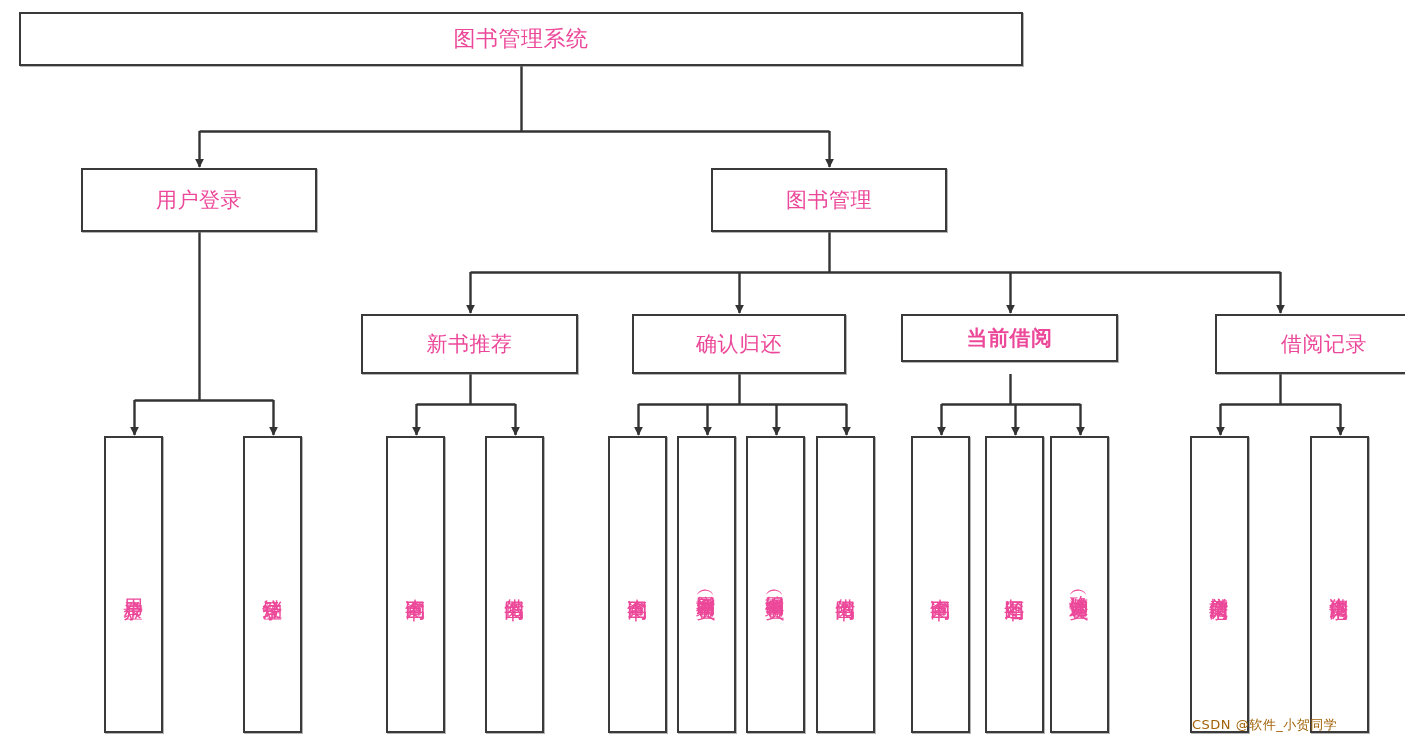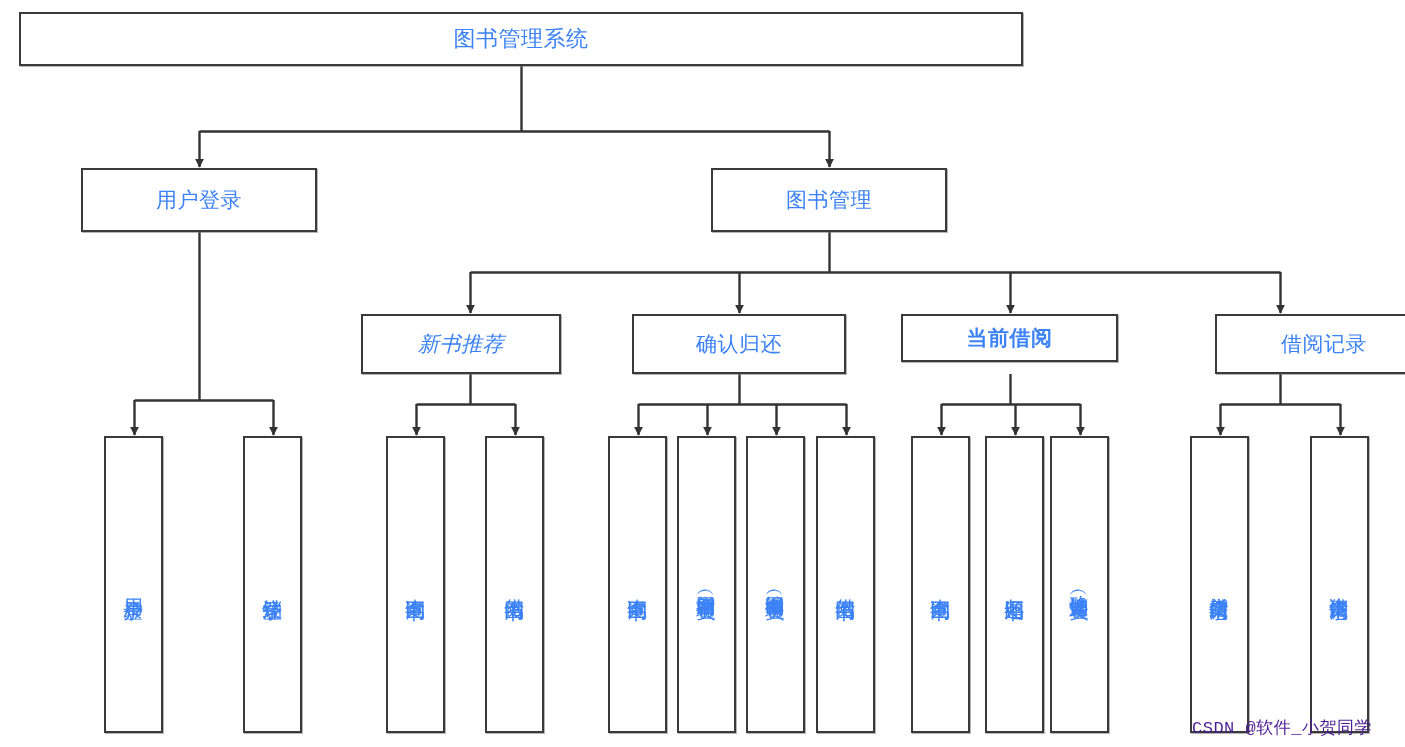--- a/index.html
+++ b/index.html
@@ -35,7 +35,7 @@
     display: flex;
     align-items: center;
     justify-content: center;
-    color: #3b82f6;
+    color: #ec4899;
     z-index: 2;
   }
   .node-label {

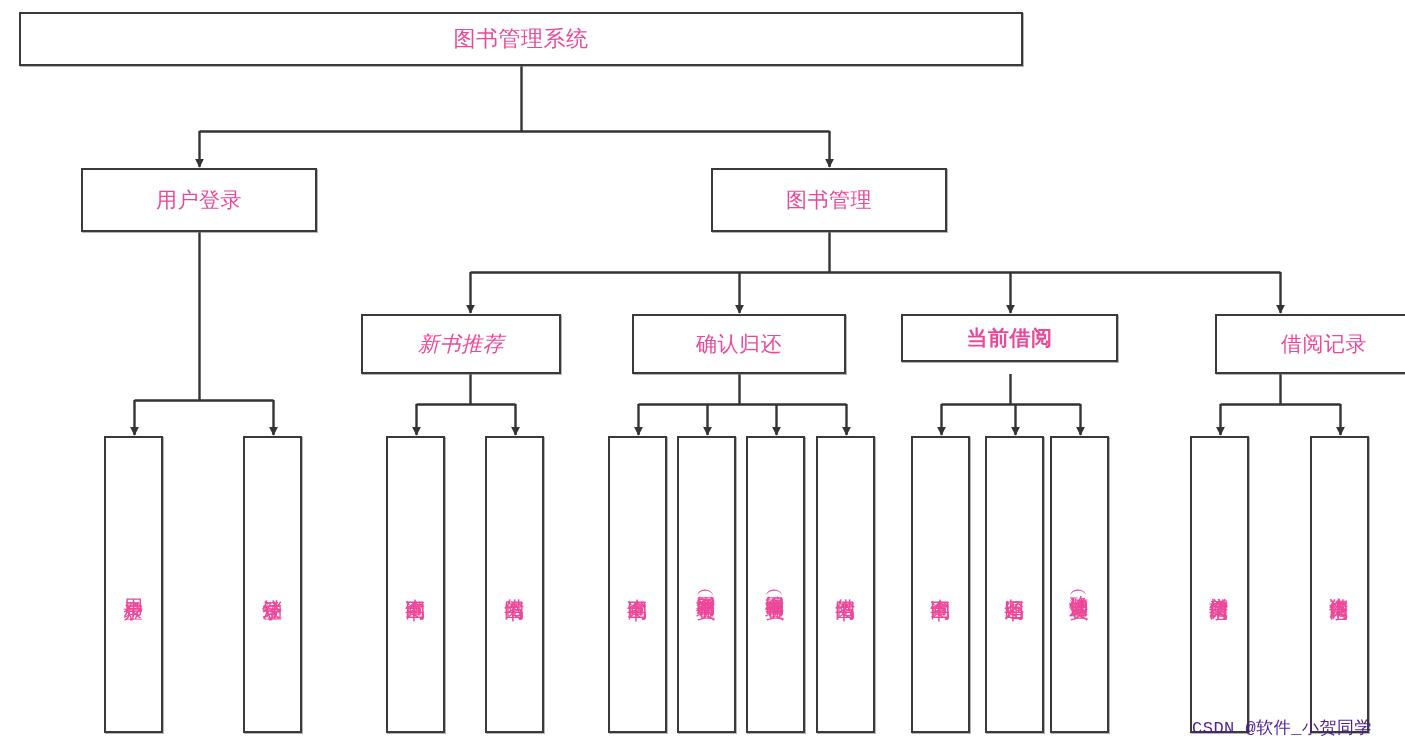--- a/index.html
+++ b/index.html
@@ -139,7 +139,7 @@
       <div class="node horiz" style="left: 711px; top: 168px; width: 236px; height: 64px;">
         <span class="node-label">图书管理</span>
       </div>
-      <div class="node horiz" style="left: 361px; top: 314px; width: 200px; height: 60px; font-style: italic;">
+      <div class="node horiz" style="left: 361px; top: 314px; width: 217px; height: 60px;">
         <span class="node-label">新书推荐</span>
       </div>
       <div class="node horiz" style="left: 632px; top: 314px; width: 214px; height: 60px;">

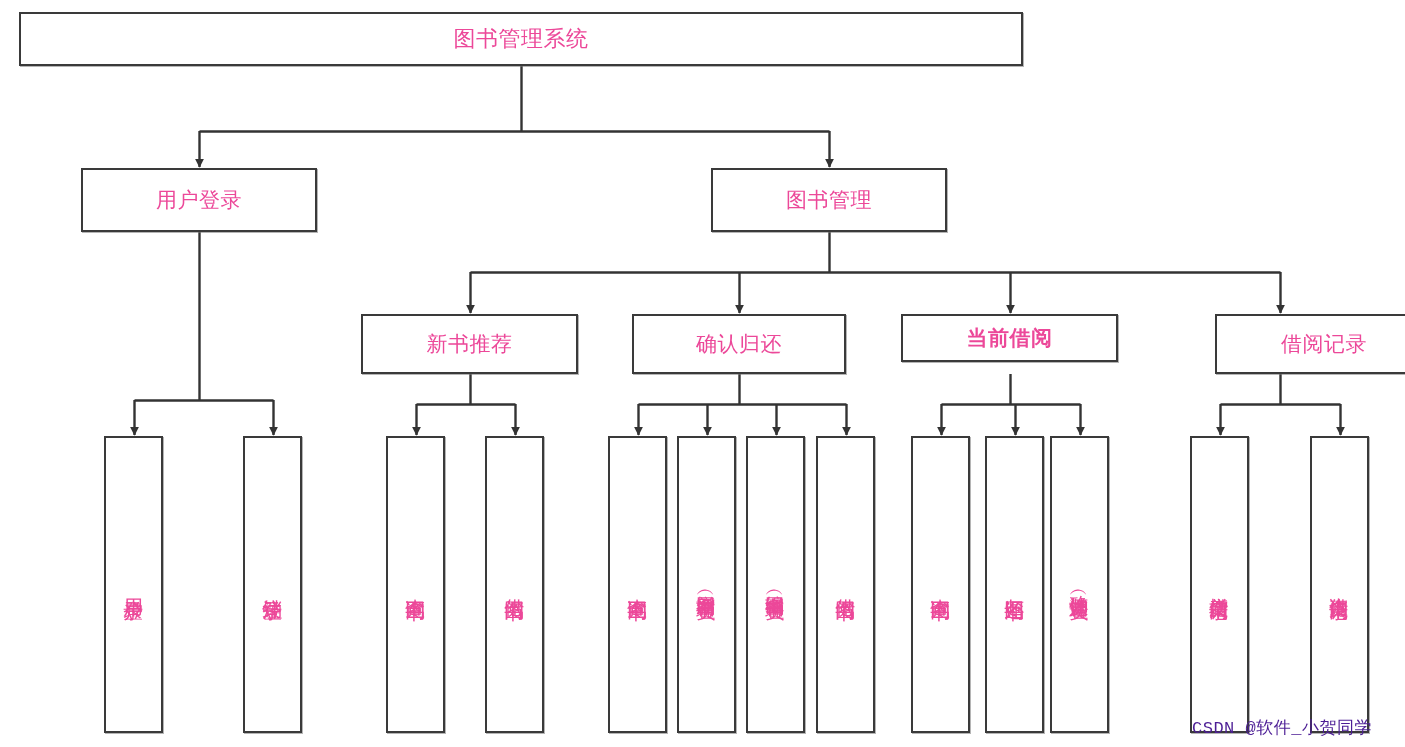--- a/index.html
+++ b/index.html
@@ -73,12 +73,11 @@
   .watermark {
     position: absolute;
     z-index: 5;
-    color: #4c1d95;
-    font-size: 17px;
+    color: #a16207;
+    font-size: 13px;
     letter-spacing: 0.5px;
     white-space: nowrap;
     user-select: none;
-    font-family: Liberation Mono, monospace;
   }
 </style>
 </head>

